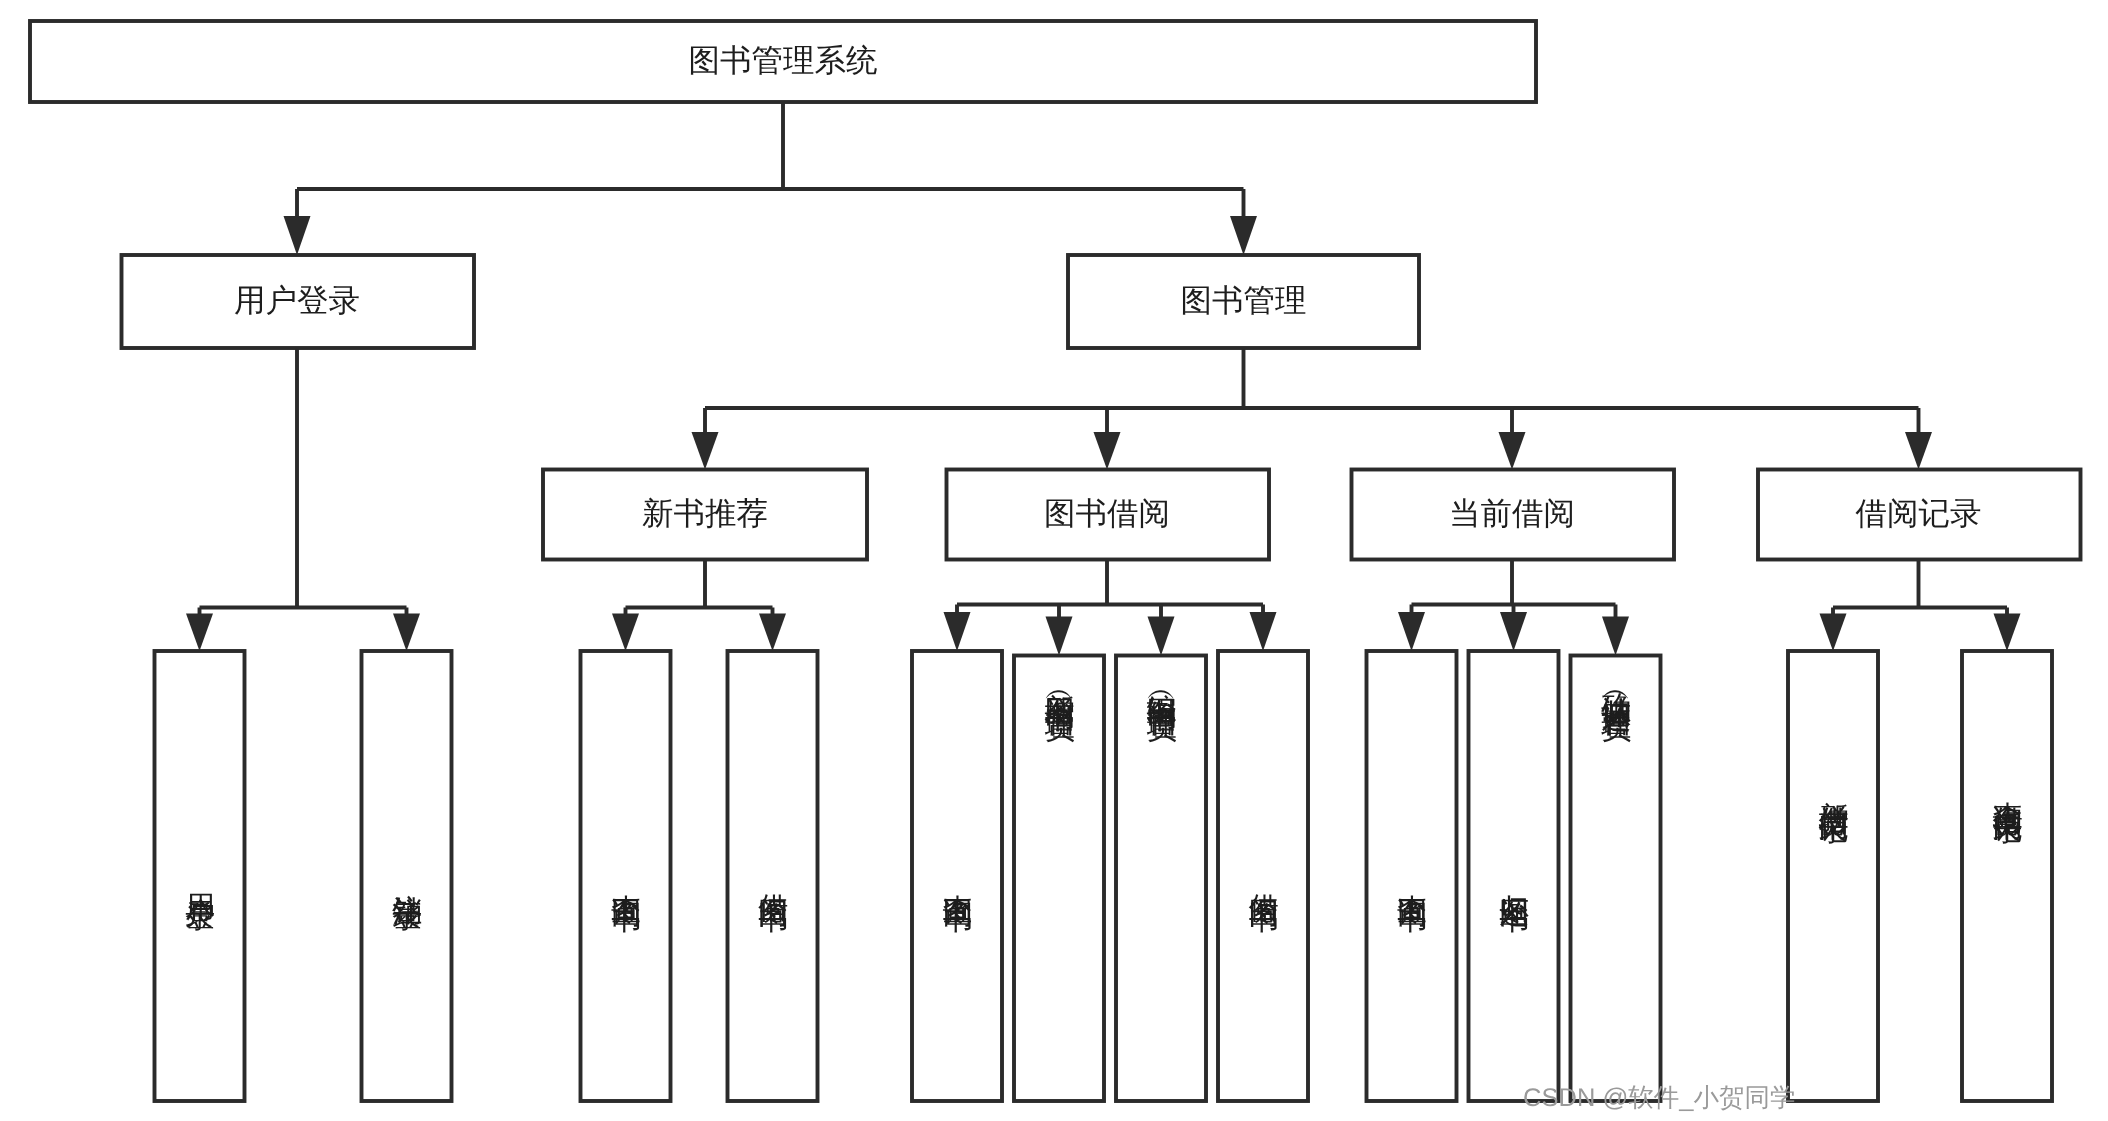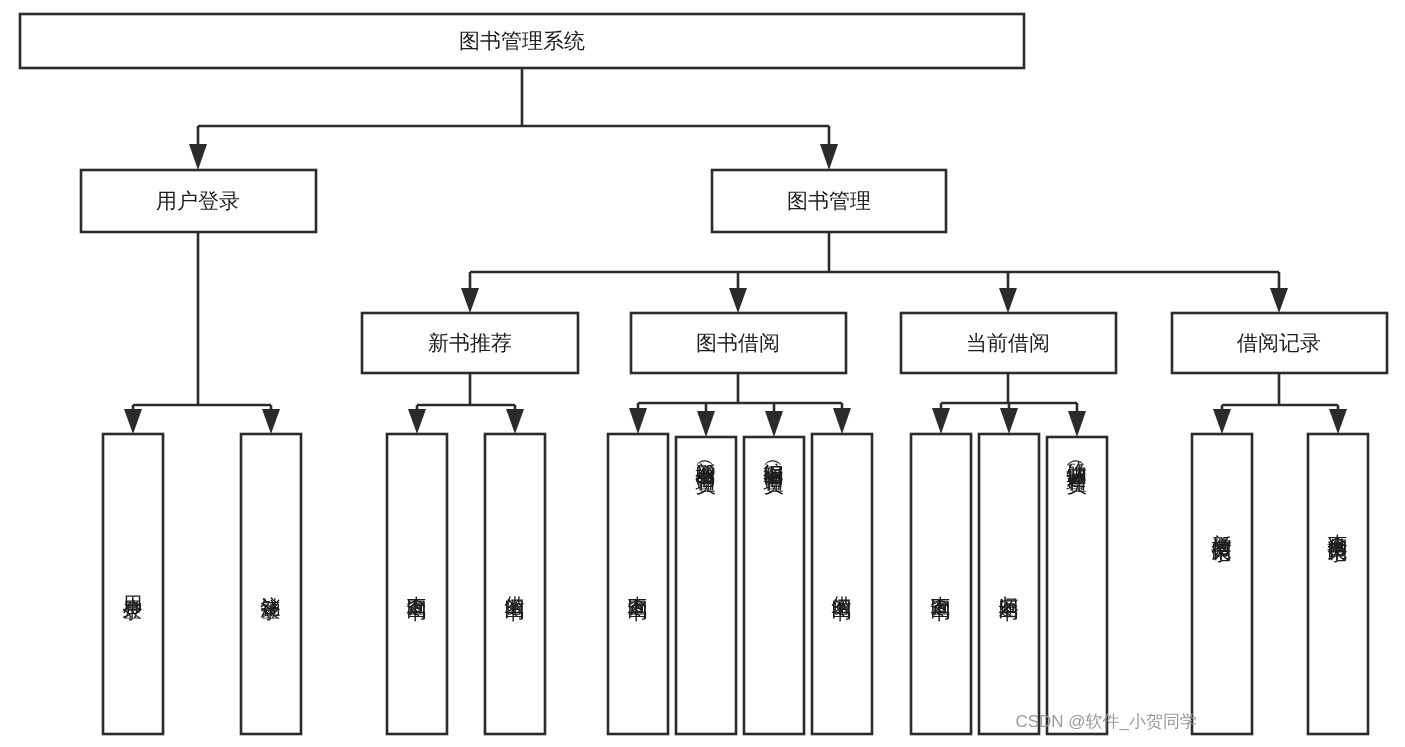--- a/index.html
+++ b/index.html
@@ -62,7 +62,7 @@
   .watermark {
     position: absolute;
     right: 12px;
-    bottom: 14px;
+    bottom: 4px;
     font-family: "Liberation Sans", "DejaVu Sans", sans-serif;
     font-size: 17px;
     color: #9a9a9a;

